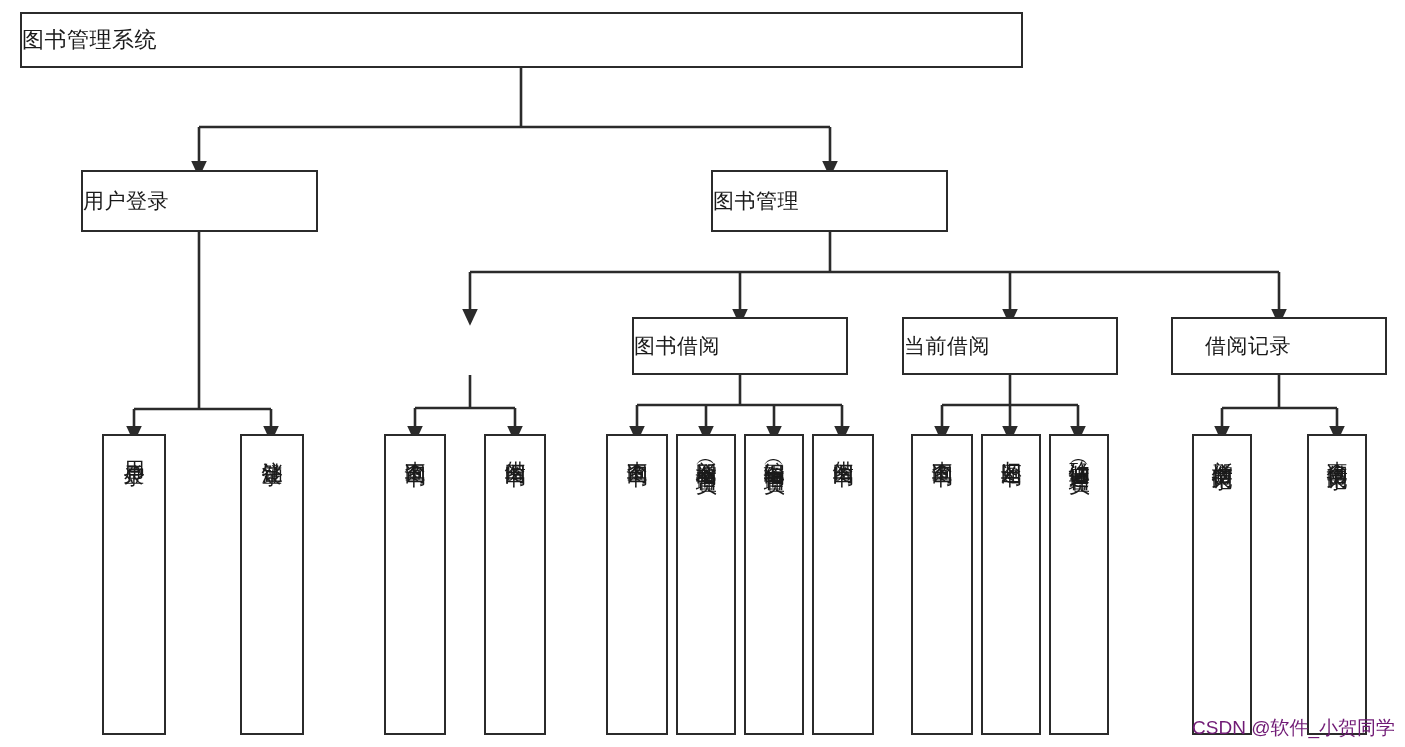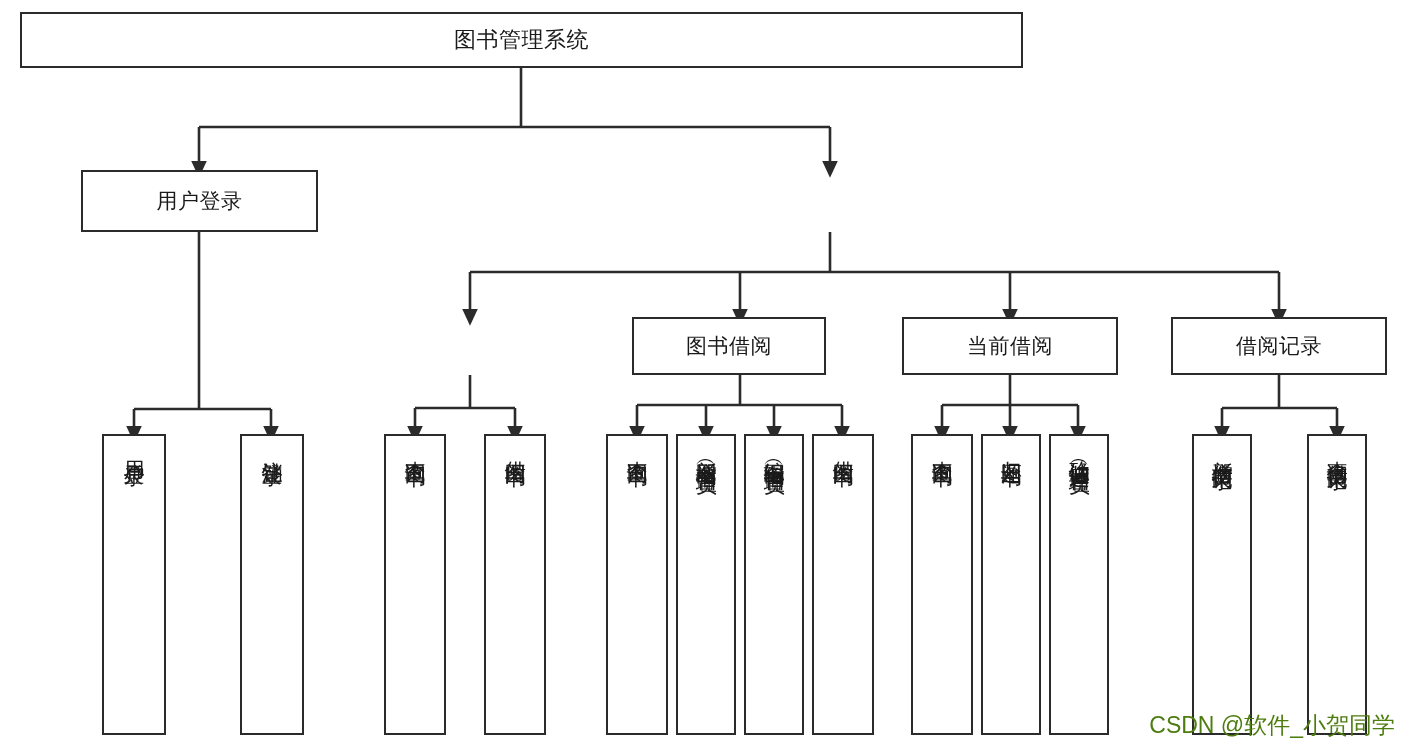--- a/index.html
+++ b/index.html
@@ -30,7 +30,7 @@
     border: 2.5px solid #2b2b2b;
     display: flex;
     align-items: center;
-    justify-content: center;
+    justify-content: flex-start;
     z-index: 2;
   }
   .node .label {

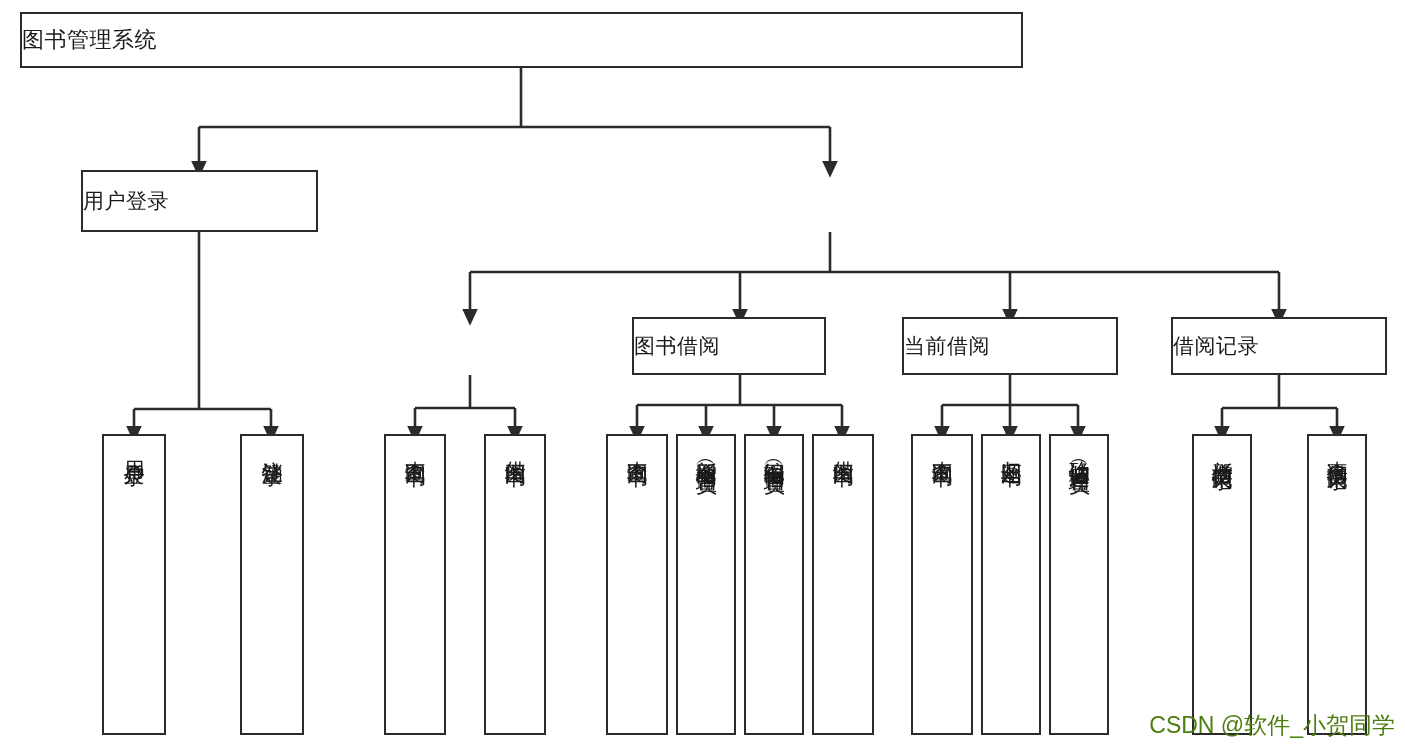--- a/index.html
+++ b/index.html
@@ -137,6 +137,9 @@
   <div class="node h" style="left:81px; top:170px; width:237px; height:62px;">
     <span class="label">用户登录</span>
   </div>
+  <div class="node h" style="left:711px; top:170px; width:237px; height:62px;">
+    <span class="label">图书管理</span>
+  </div>
 
   <div class="node h" style="left:632px; top:317px; width:194px; height:58px;">
     <span class="label">图书借阅</span>

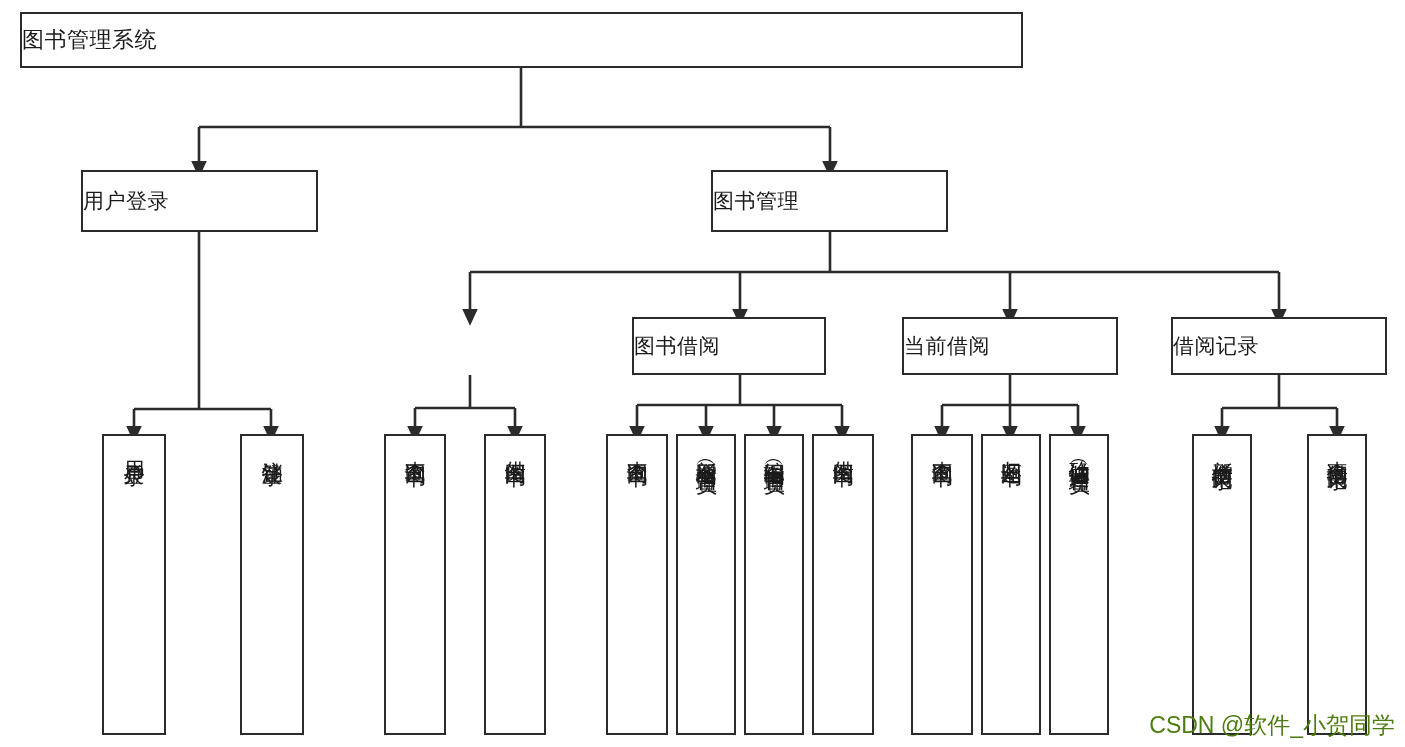--- a/index.html
+++ b/index.html
@@ -141,7 +141,7 @@
     <span class="label">图书管理</span>
   </div>
 
-  <div class="node h" style="left:632px; top:317px; width:194px; height:58px;">
+  <div class="node h" style="left:632px; top:317px; width:216px; height:58px;">
     <span class="label">图书借阅</span>
   </div>
   <div class="node h" style="left:902px; top:317px; width:216px; height:58px;font-family:Liberation Serif, serif;">

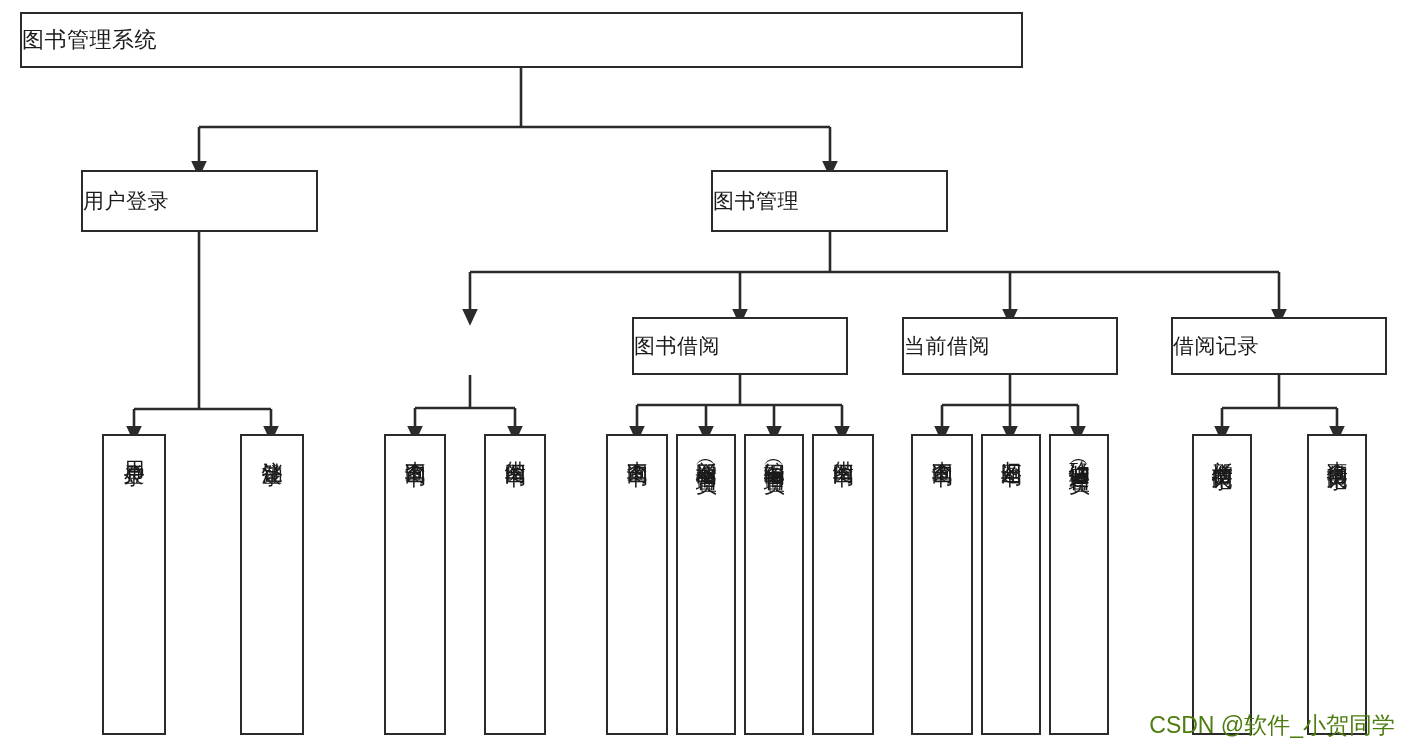--- a/index.html
+++ b/index.html
@@ -147,7 +147,7 @@
   <div class="node h" style="left:902px; top:317px; width:216px; height:58px;font-family:Liberation Serif, serif;">
     <span class="label">当前借阅</span>
   </div>
-  <div class="node h" style="left:1171px; top:317px; width:216px; height:58px;">
+  <div class="node h" style="left:1171px; top:317px; width:216px; height:58px;padding-left:32px;">
     <span class="label">借阅记录</span>
   </div>
 

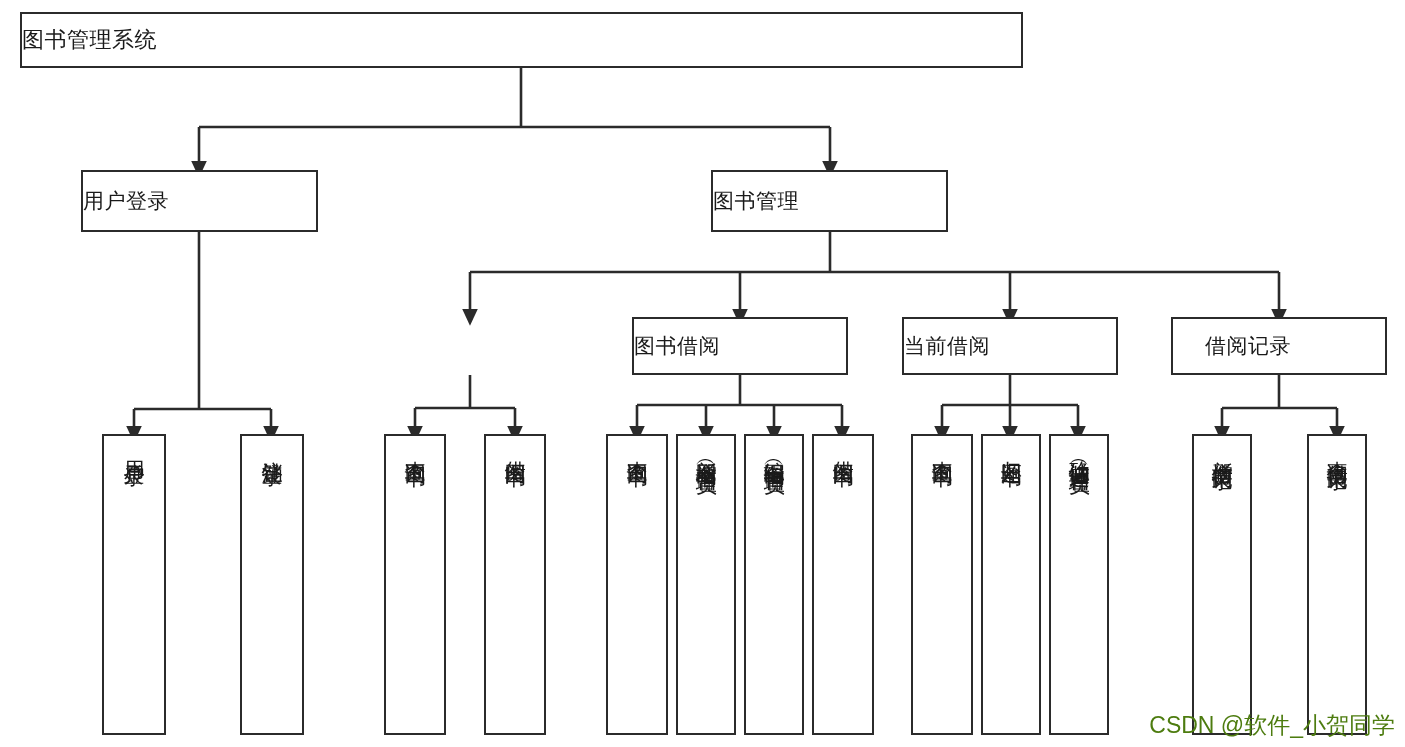--- a/index.html
+++ b/index.html
@@ -65,8 +65,8 @@
     position: absolute;
     right: 10px;
     bottom: 6px;
-    font-size: 23px;
-    color: #4d7c0f;
+    font-size: 19px;
+    color: #701a75;
     z-index: 5;
     white-space: nowrap;
     font-family: "Liberation Sans", "DejaVu Sans", sans-serif;

